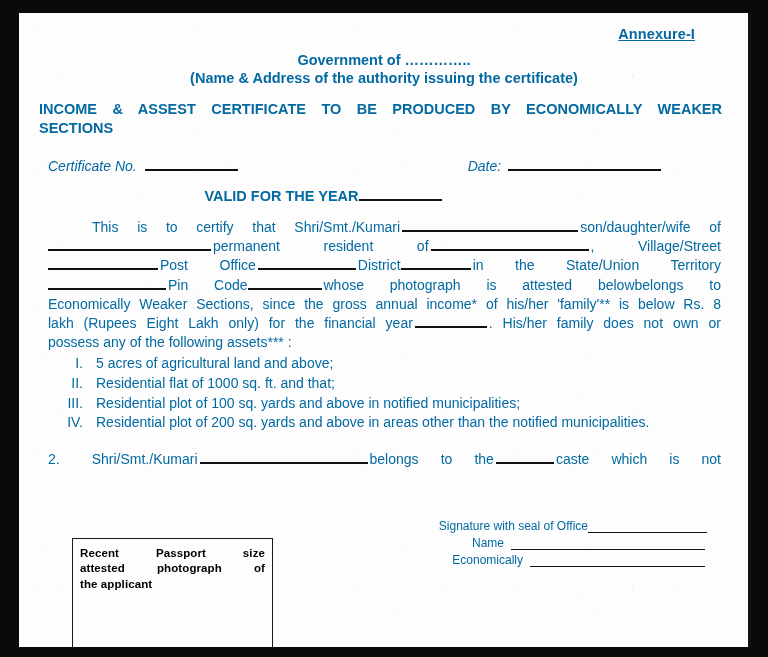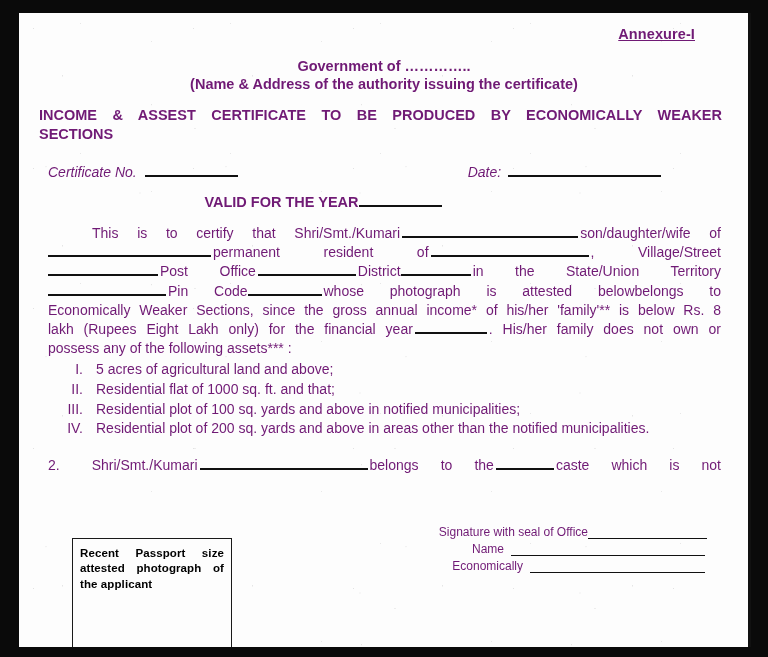--- a/index.html
+++ b/index.html
@@ -59,7 +59,7 @@
   .doc {
     position: relative;
     padding: 0 19px 0 20px;
-    color: #701a75;
+    color: #0369a1;
   }
 
   

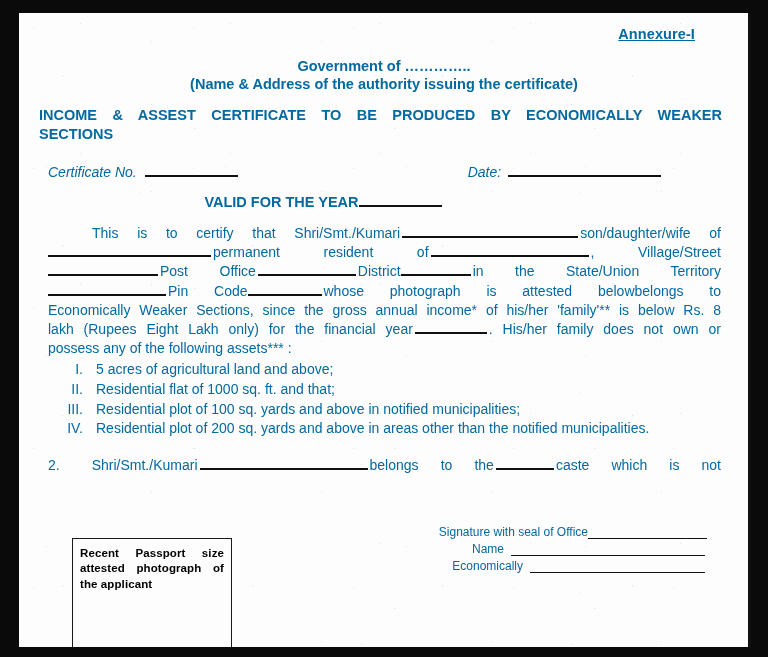--- a/index.html
+++ b/index.html
@@ -82,7 +82,7 @@
     font-weight: bold;
     letter-spacing: 0;
   }
-  #govt-line { margin-top: 11px; }
+  #govt-line { margin-top: 5px; }
   #authority-line { margin-top: 2px; }
 
   #doc-title {

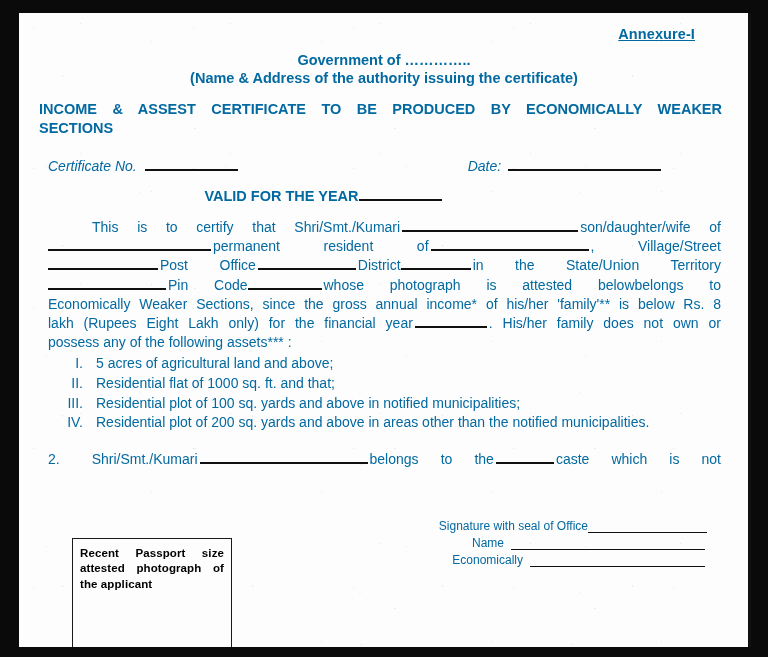--- a/index.html
+++ b/index.html
@@ -195,7 +195,7 @@
     position: absolute;
     left: 53px;
     top: 525px;
-    width: 160px;
+    width: 201px;
     height: 109px;
     border: 1.6px solid #1a1a1a;
     border-bottom: none;

